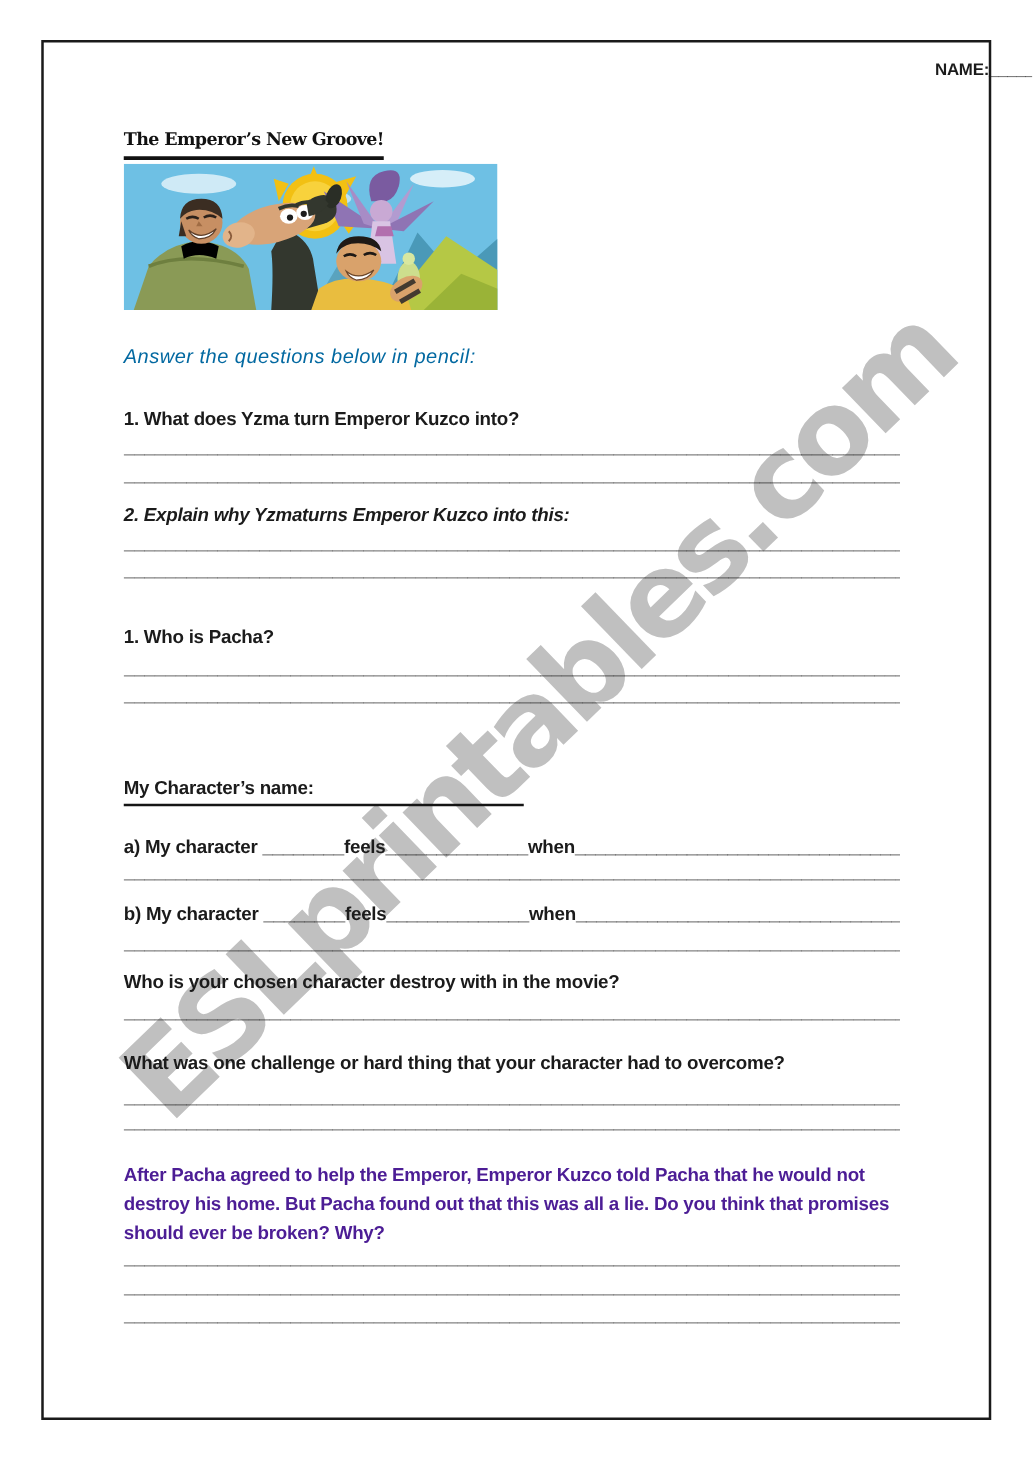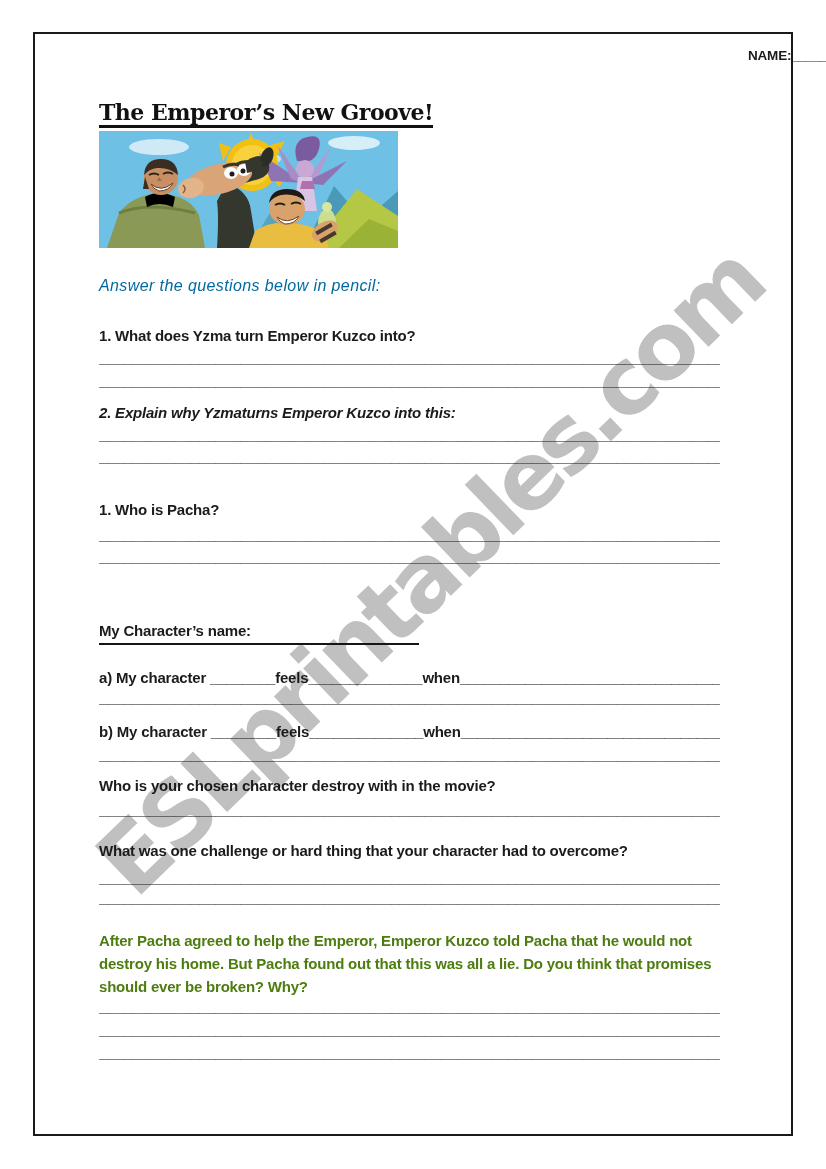--- a/index.html
+++ b/index.html
@@ -26,7 +26,7 @@
   }
   .title{
     left:99px;top:101px;
-    font-family:"DejaVu Serif",serif;font-weight:700;font-size:22px;
+    font-family:"DejaVu Serif",serif;font-weight:700;font-size:14px;
     letter-spacing:-0.5px;color:#111;
     border-bottom:3px solid #111;padding-bottom:1px;line-height:23px;
   }

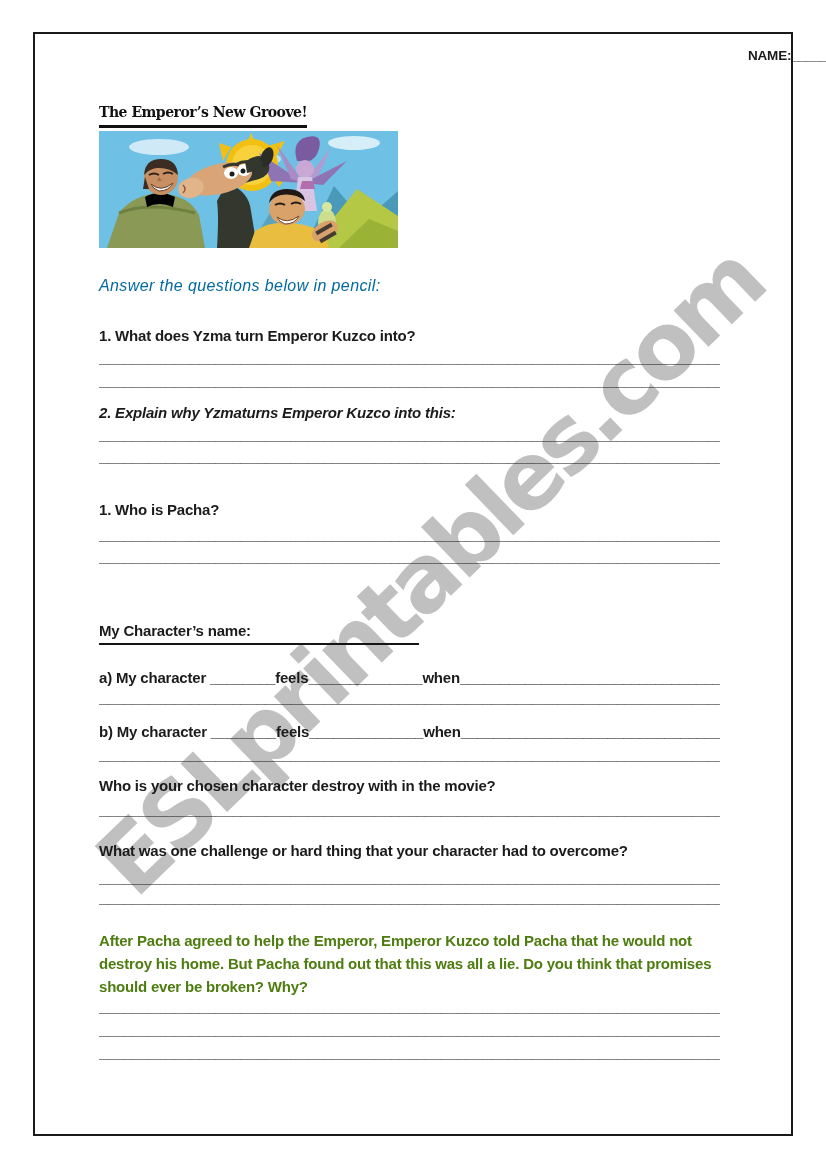--- a/index.html
+++ b/index.html
@@ -55,7 +55,7 @@
   .para{
     left:99px;top:929px;width:660px;
     font-weight:700;font-size:15px;letter-spacing:-0.2px;line-height:23px;
-    color:#4d7c0f;
+    color:#4c1d95;
   }
   .para div{white-space:nowrap;}
 </style>

